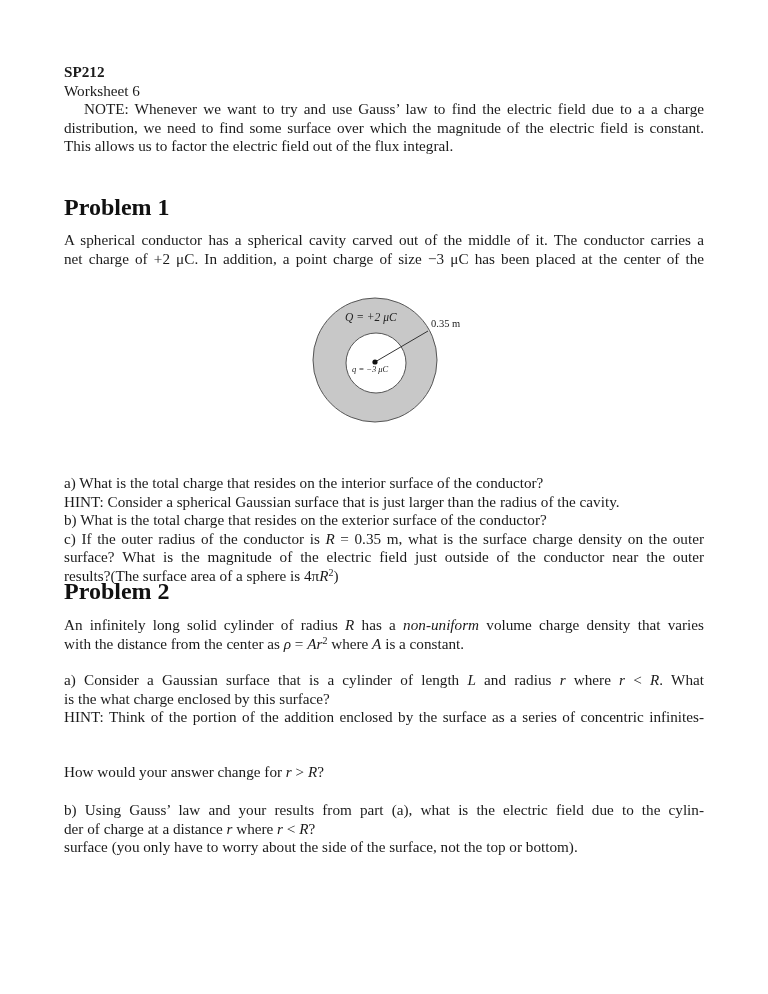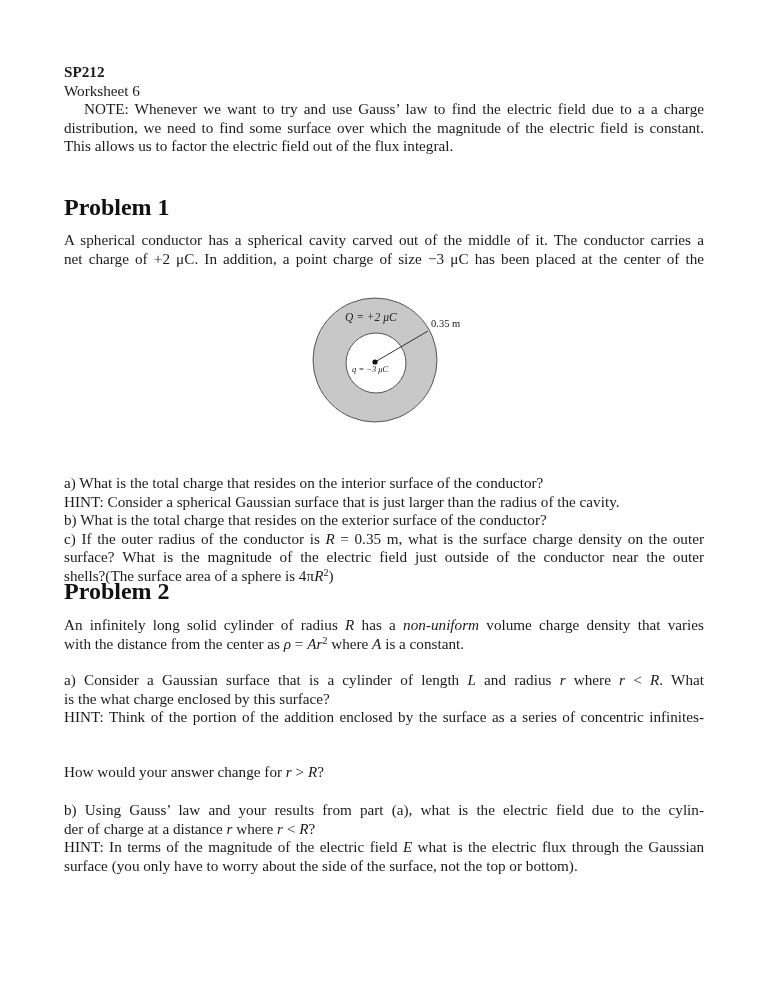--- a/index.html
+++ b/index.html
@@ -103,7 +103,7 @@
     <span class="line">b) What is the total charge that resides on the exterior surface of the conductor?</span>
     <span class="jline"><span>c) If the outer radius of the conductor is </span><i>R</i><span> = 0.35 m, what is the surface charge density on the outer</span></span>
     <span class="jline">surface? What is the magnitude of the electric field just outside of the conductor near the outer</span>
-    <span class="line"><span>shells?(The surface area of a sphere is 4π</span><i>R</i><sup>2</sup><span>)</span></span>
+    <span class="line"><span>results?(The surface area of a sphere is 4π</span><i>R</i><sup>2</sup><span>)</span></span>
   </div>
 
   <div class="heading" style="top:579px;">Problem 2</div>

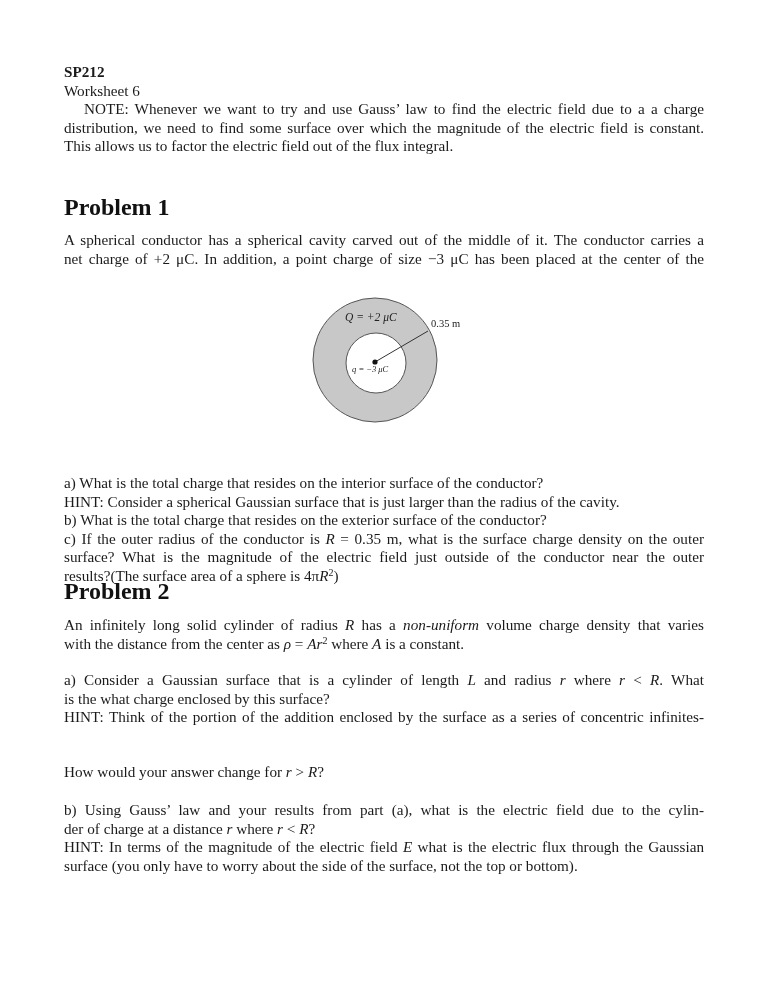--- a/index.html
+++ b/index.html
@@ -126,7 +126,6 @@
   <div class="block" style="top:801px;">
     <span class="jline">b) Using Gauss’ law and your results from part (a), what is the electric field due to the cylin-</span>
     <span class="line"><span>der of charge at a distance </span><i>r</i><span> where </span><i>r</i><span> &lt; </span><i>R</i><span>?</span></span>
-    <span class="jline"><span>HINT: In terms of the magnitude of the electric field </span><i>E</i><span> what is the electric flux through the Gaussian</span></span>
     <span class="line">surface (you only have to worry about the side of the surface, not the top or bottom).</span>
   </div>
 

